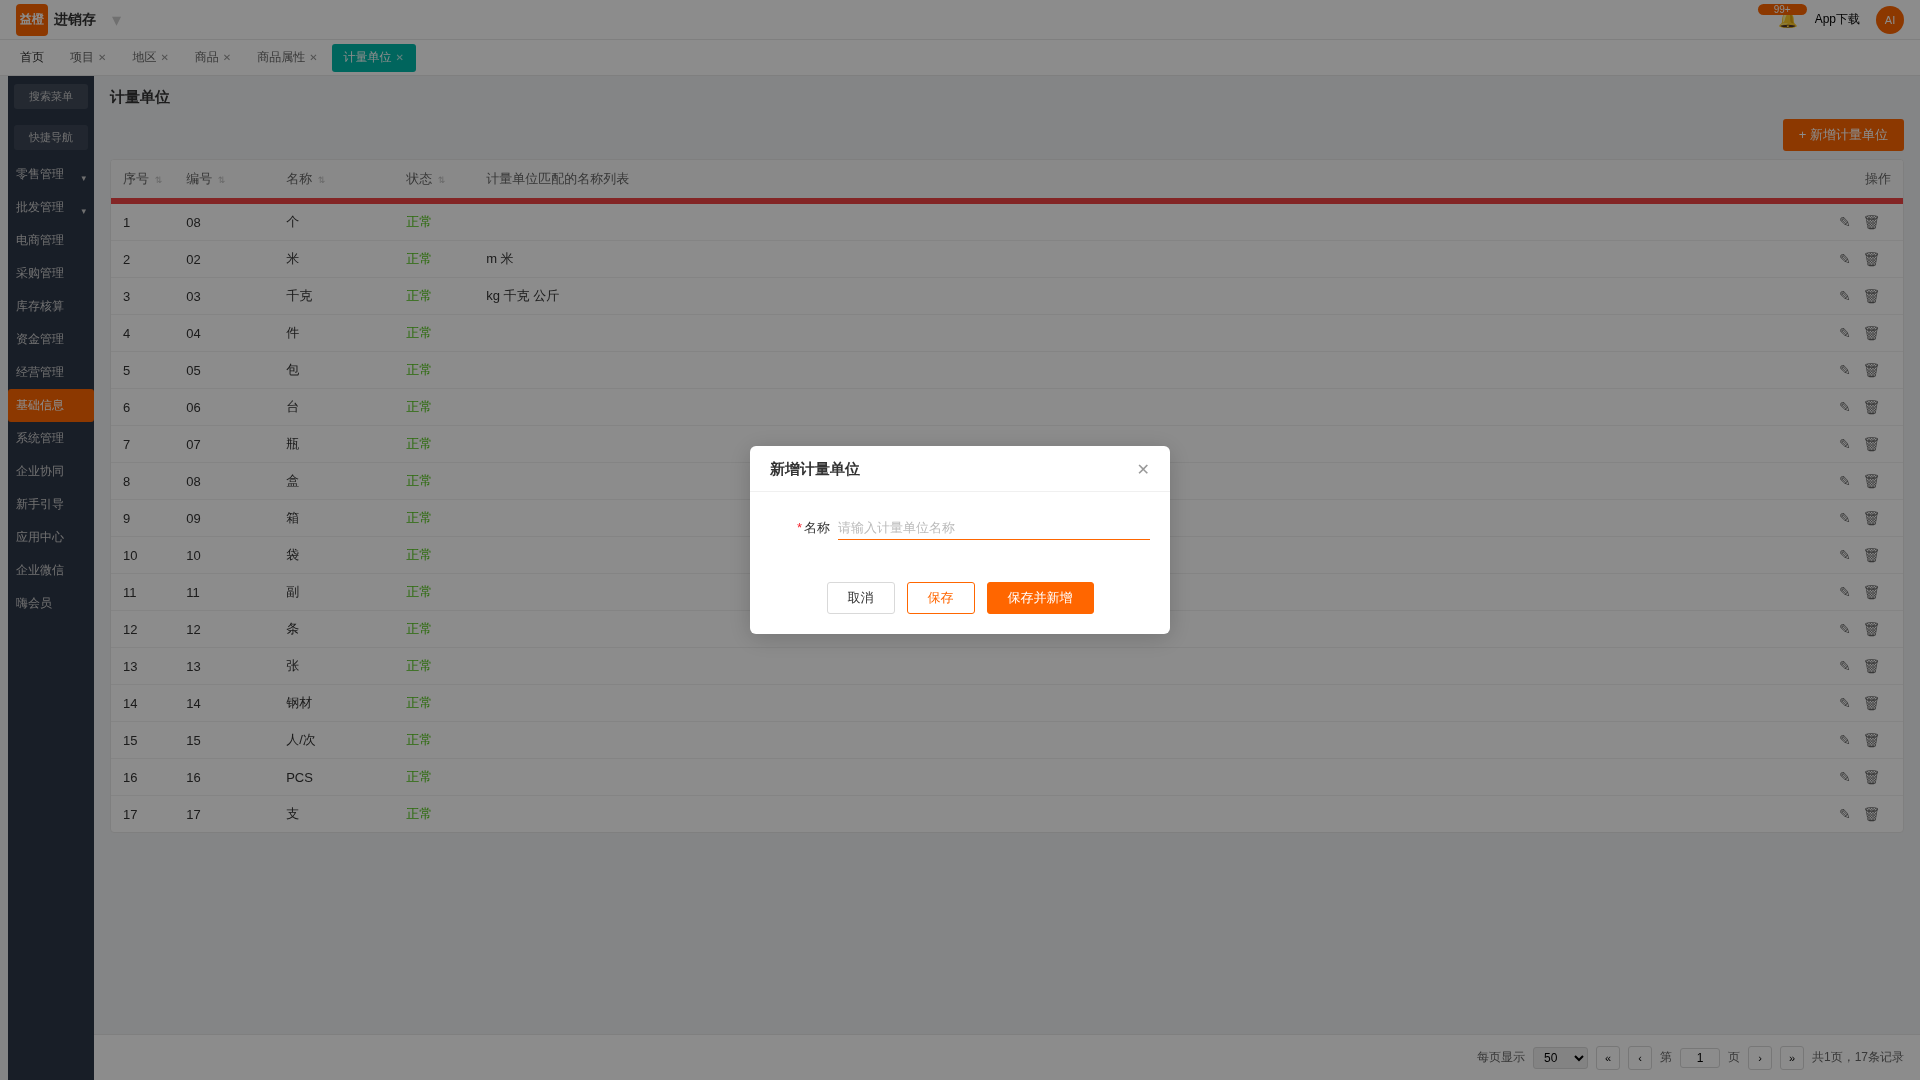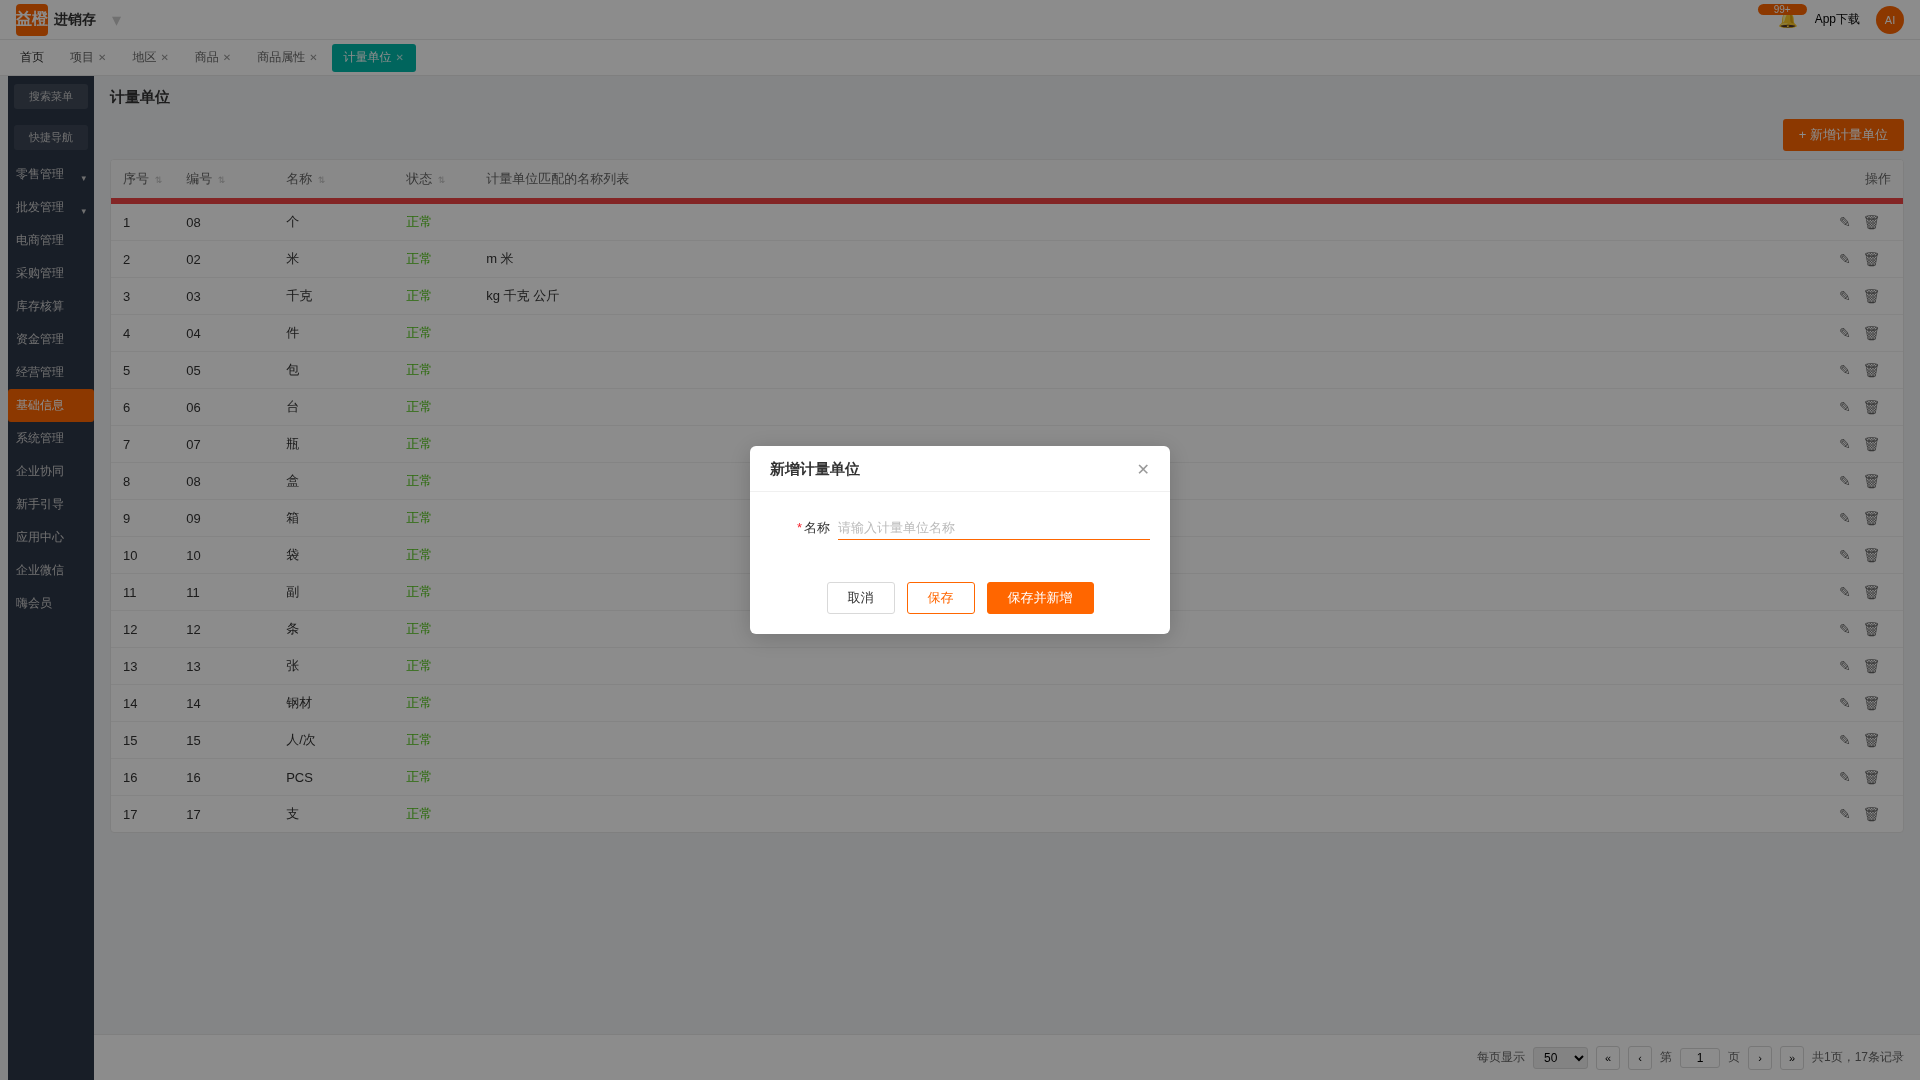--- a/index.html
+++ b/index.html
@@ -9,7 +9,7 @@
     .top-bar { height: 40px; background: #fff; display: flex; align-items: center; justify-content: space-between; padding: 0 16px; border-bottom: 1px solid #e8e8e8; }
     .top-bar-left { display: flex; align-items: center; gap: 8px; }
     .logo-area { display: flex; align-items: center; gap: 6px; }
-    .logo-icon { width: 32px; height: 32px; background: #f60; border-radius: 4px; display: flex; align-items: center; justify-content: center; color: white; font-weight: bold; font-size: 16px; }
+    .logo-icon { width: 32px; height: 32px; background: #f60; border-radius: 4px; display: flex; align-items: center; justify-content: center; color: white; font-weight: bold; font-size: 12px; }
     .logo-text { font-size: 14px; font-weight: bold; color: #333; }
     .top-bar-right { display: flex; align-items: center; gap: 16px; }
     .notif-btn { position: relative; cursor: pointer; }

